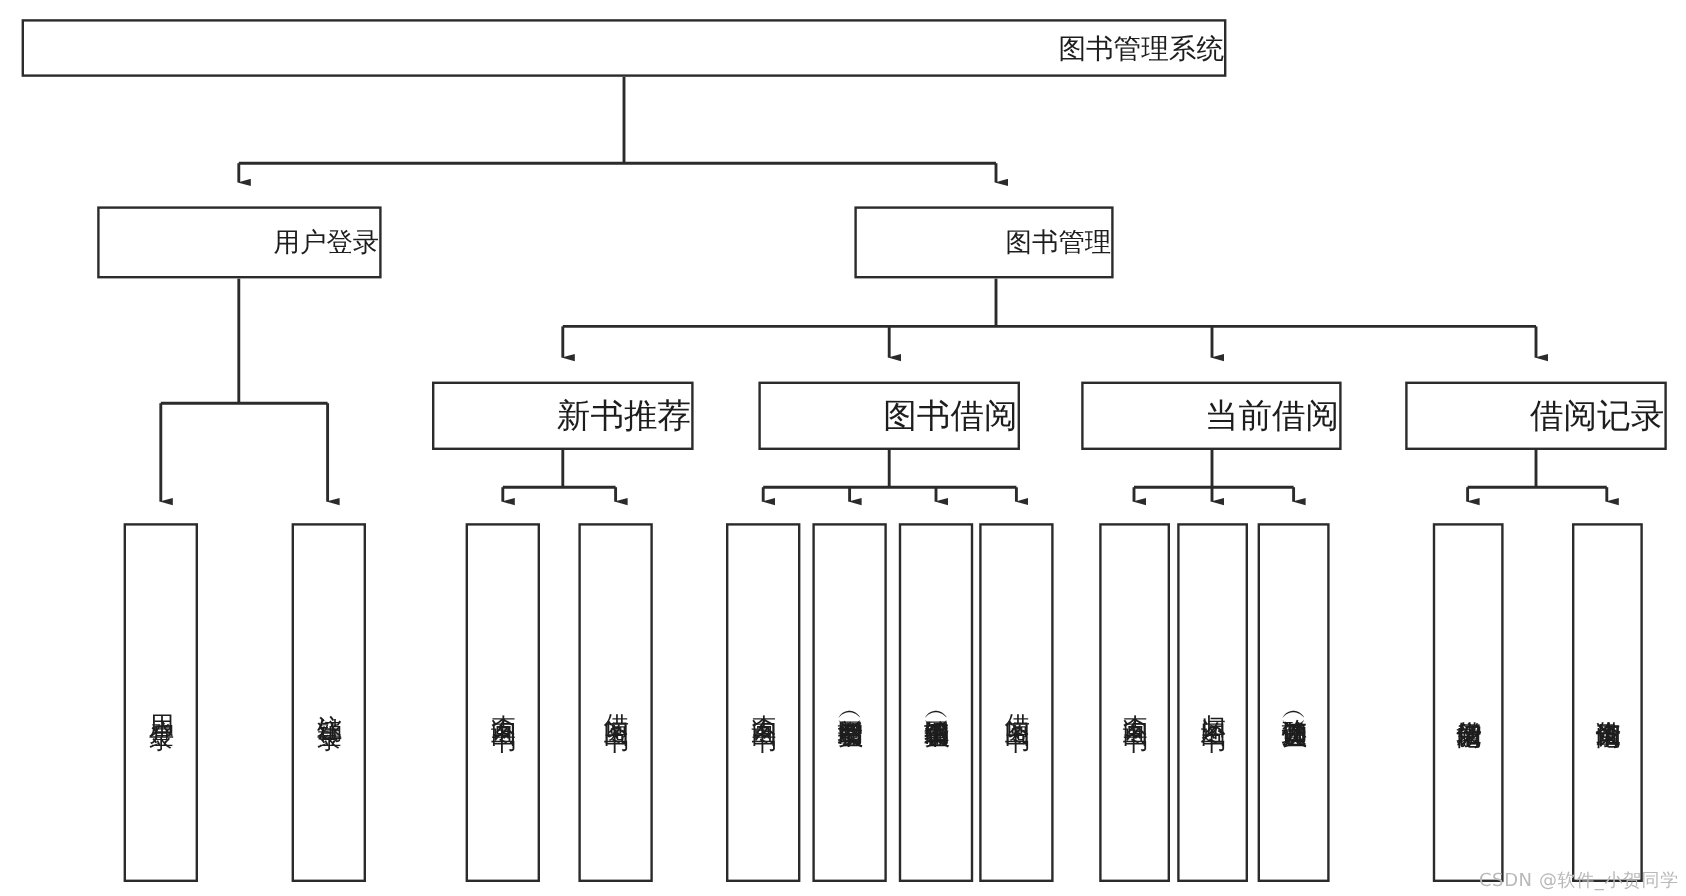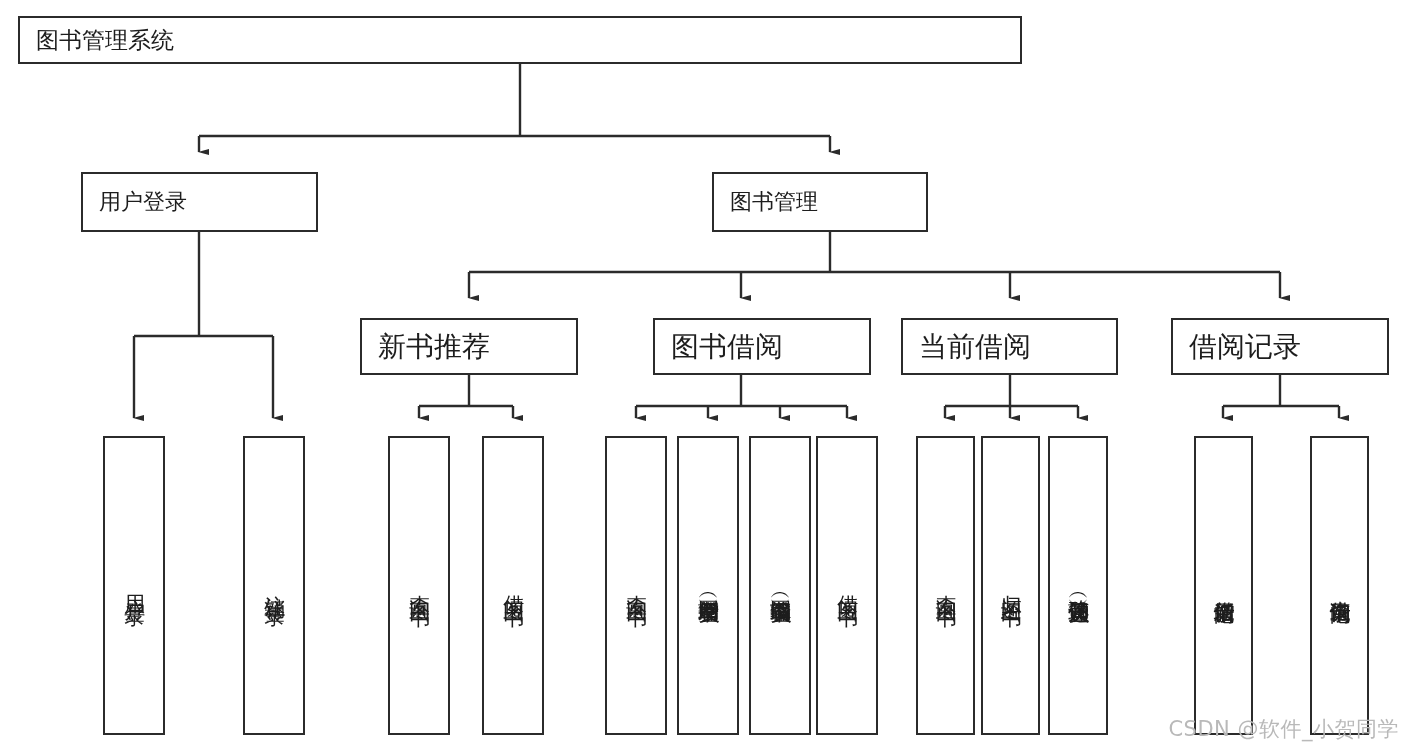--- a/index.html
+++ b/index.html
@@ -33,7 +33,7 @@
     border: 2px solid #2b2b2b;
     display: flex;
     align-items: center;
-    justify-content: flex-start;
+    justify-content: flex-end;
     color: #1d1d1d;
     padding-left: 16px;
   }

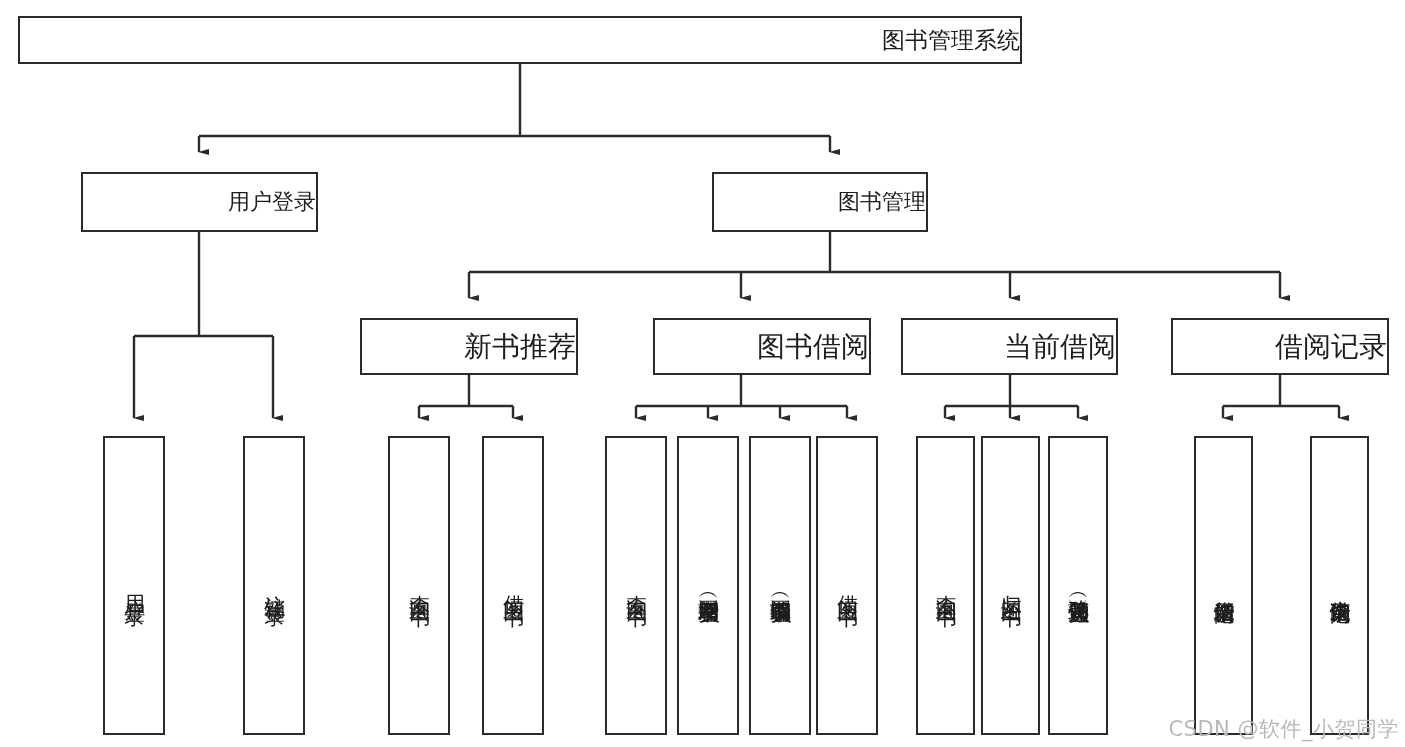--- a/index.html
+++ b/index.html
@@ -150,7 +150,7 @@
   <div class="node sub" id="node-l3-0" style="left: 360px; top: 318px; width: 218px; height: 57px;">
     <span class="hlabel">新书推荐</span>
   </div>
-  <div class="node sub" id="node-l3-1" style="left: 632px; top: 318px; width: 218px; height: 57px; margin-left: 21px;">
+  <div class="node sub" id="node-l3-1" style="left: 632px; top: 318px; width: 218px; height: 57px;">
     <span class="hlabel">图书借阅</span>
   </div>
   <div class="node sub" id="node-l3-3" style="left: 1171px; top: 318px; width: 218px; height: 57px;">

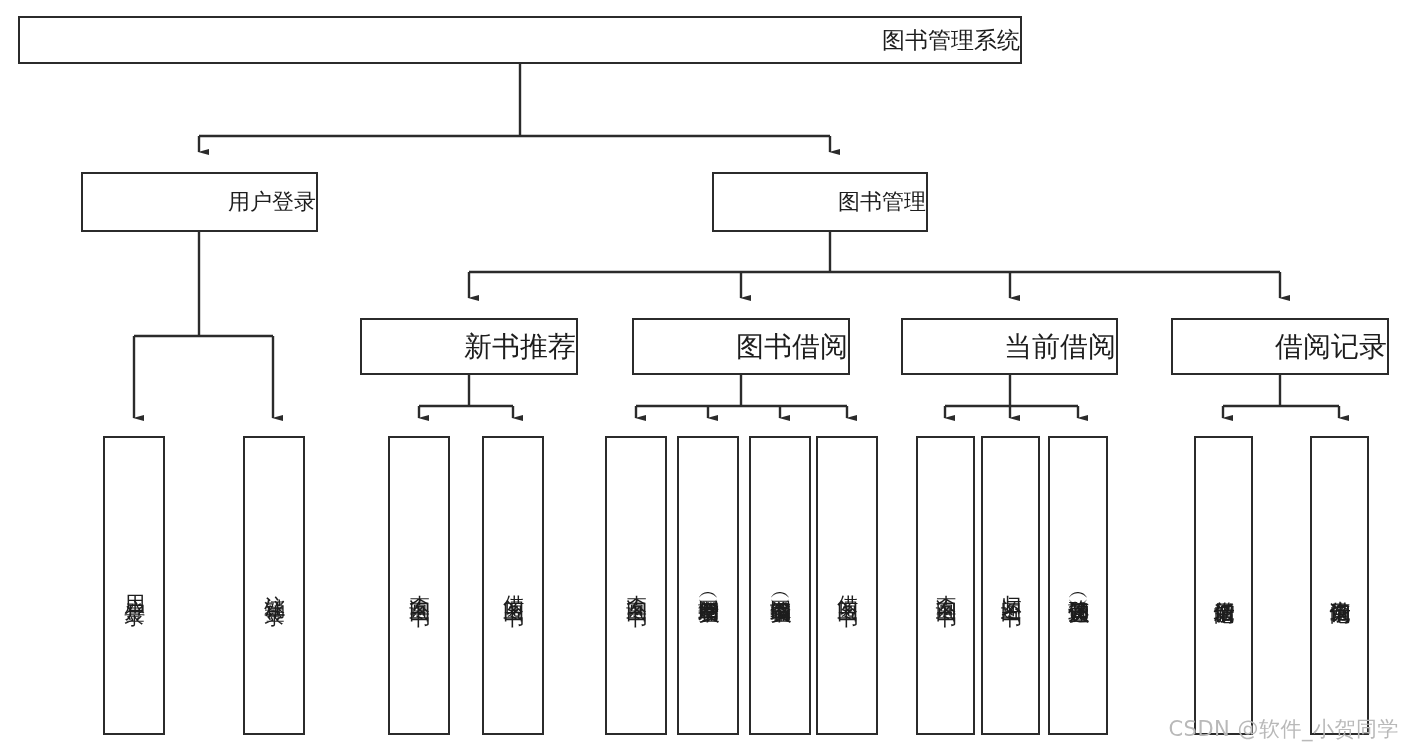--- a/index.html
+++ b/index.html
@@ -73,7 +73,7 @@
     position: absolute;
     right: 6px;
     bottom: 4px;
-    font-size: 21px;
+    font-size: 15px;
     color: #b9b9b9;
     letter-spacing: 0.5px;
     white-space: nowrap;

